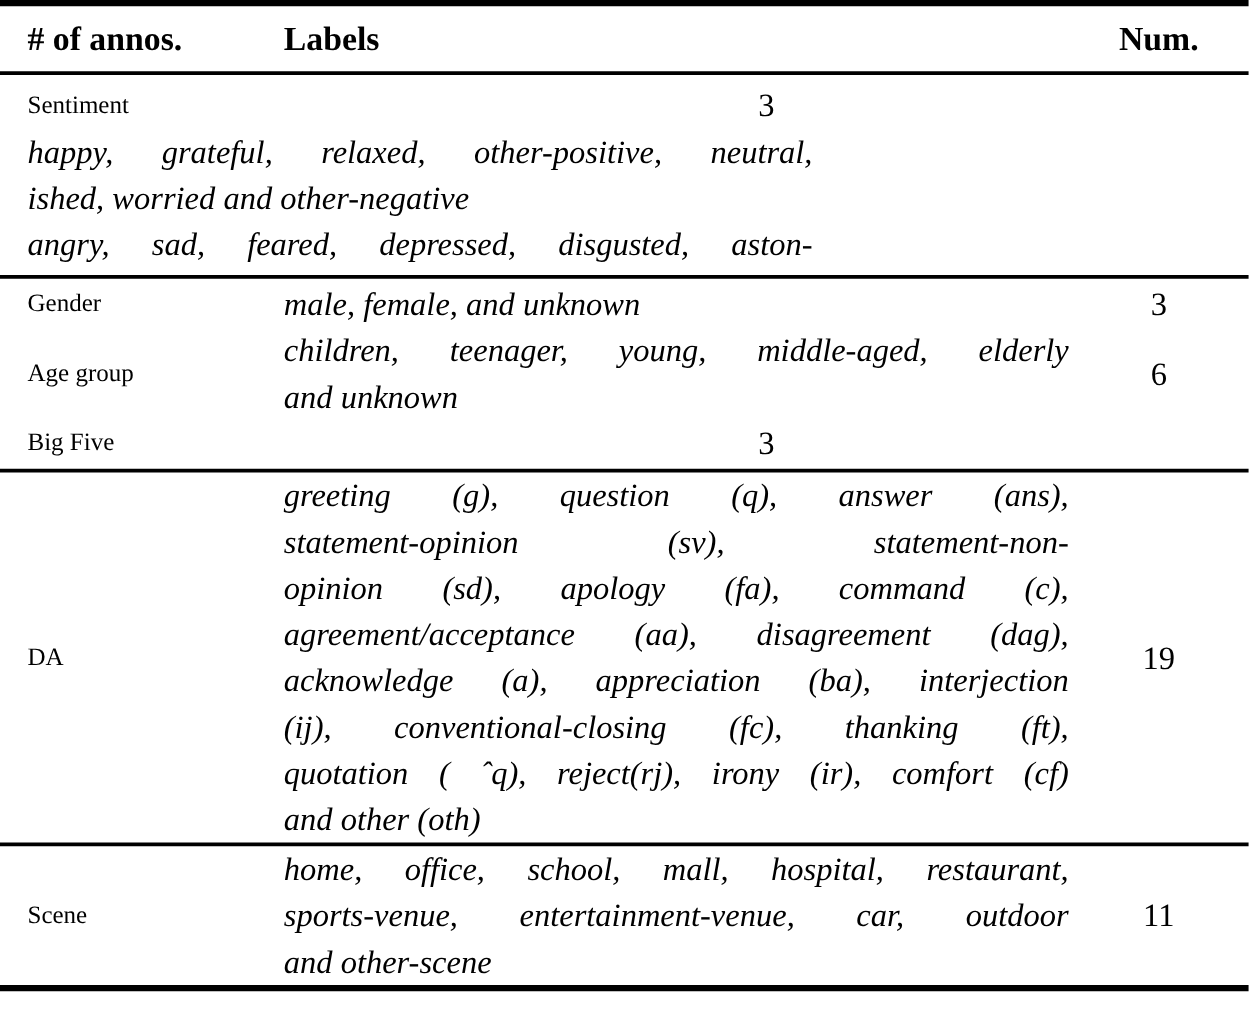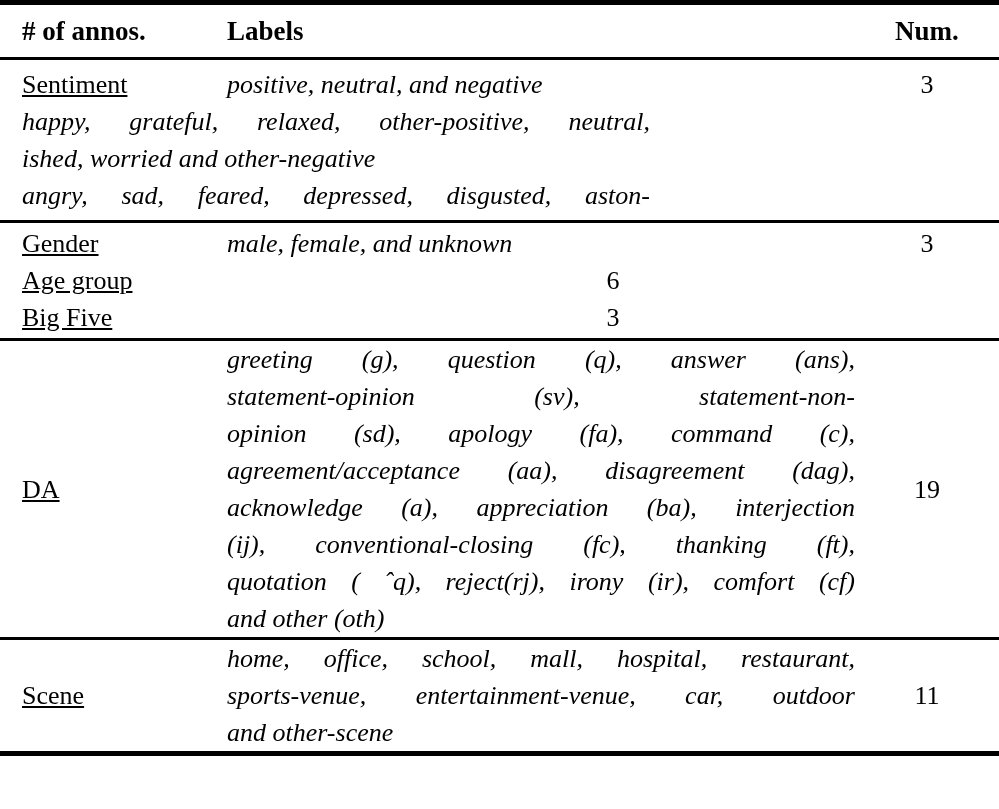--- a/index.html
+++ b/index.html
@@ -48,9 +48,8 @@
     padding-left: 22px;
   }
   .name-cell {
-    font-size: 26px;
+    font-size: 20px;
     line-height: 37px;
-    text-decoration: underline;
   }
   .labels-cell {
     font-style: italic;

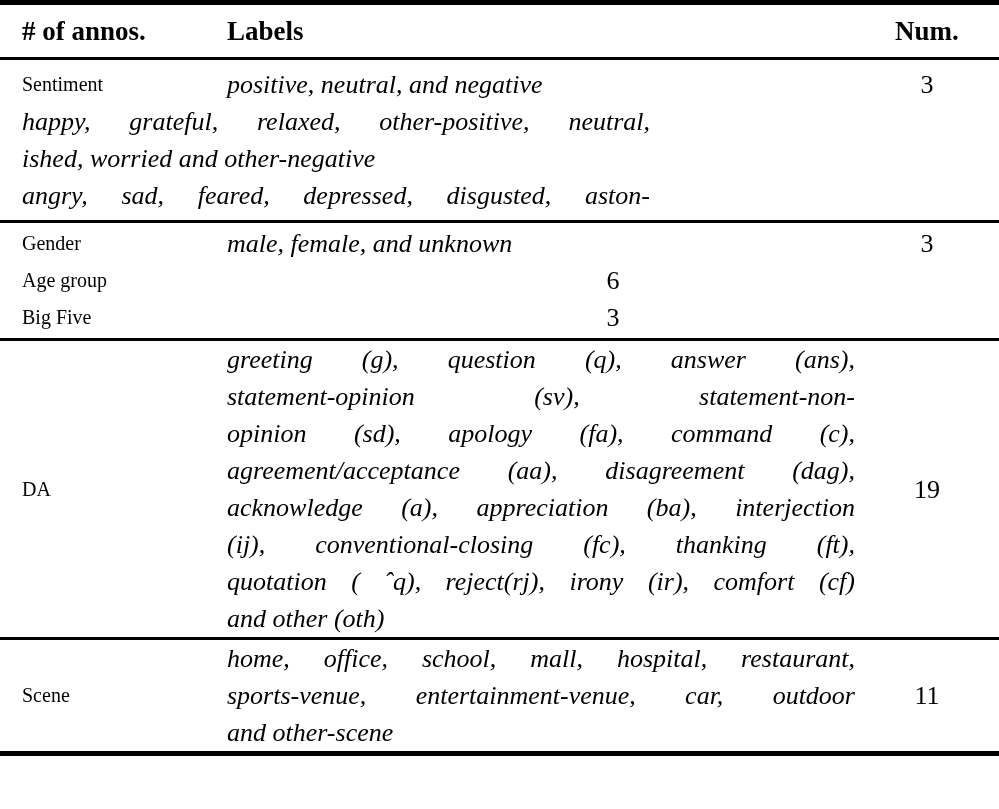--- a/index.html
+++ b/index.html
@@ -85,9 +85,6 @@
       <div class="group">
         <div class="trow">
           <div class="col1 name-cell">Sentiment</div>
-          <div class="col2 labels-cell">
-            <div class="label-line">positive, neutral, and negative</div>
-          </div>
           <div class="col3 num-cell">3</div>
         </div>
         <div class="trow">

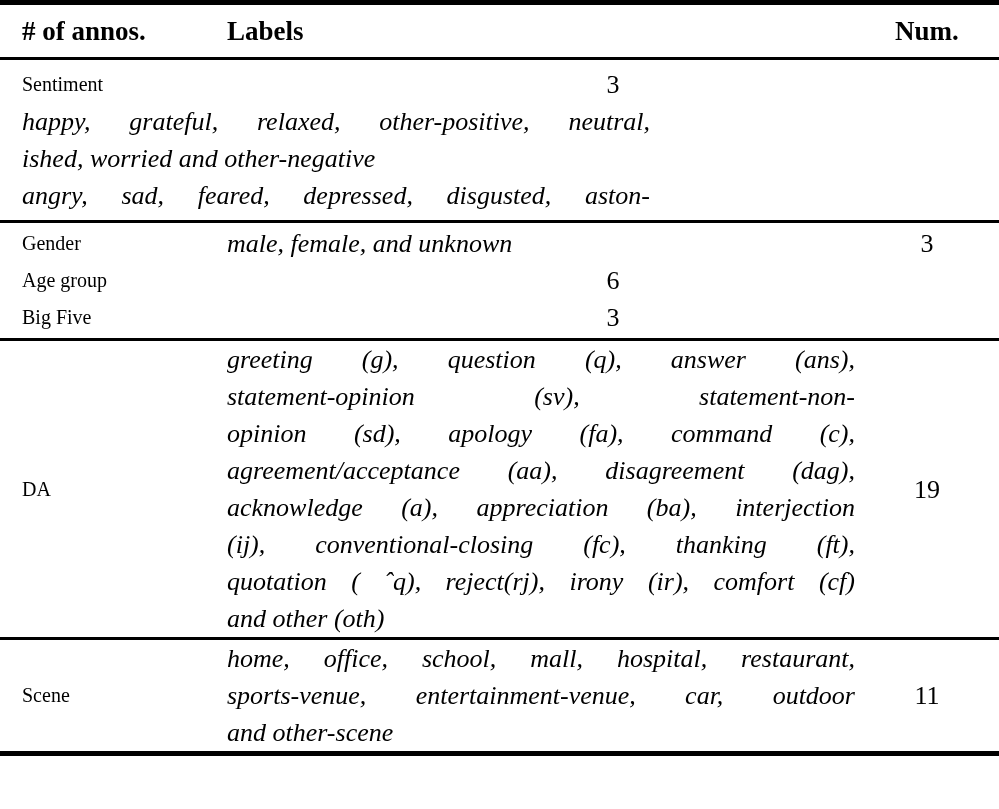--- a/index.html
+++ b/index.html
@@ -106,6 +106,10 @@
         </div>
         <div class="trow">
           <div class="col1 name-cell">Age group</div>
+          <div class="col2 labels-cell">
+            <div class="label-line just">children, teenager, young, middle-aged, elderly</div>
+            <div class="label-line">and unknown</div>
+          </div>
           <div class="col3 num-cell">6</div>
         </div>
         <div class="trow">

